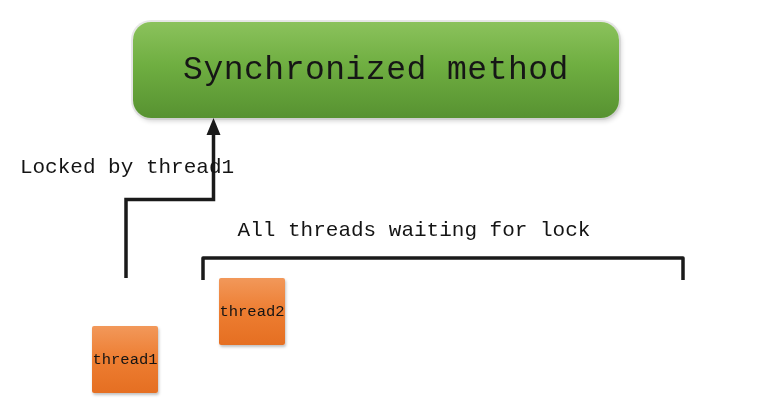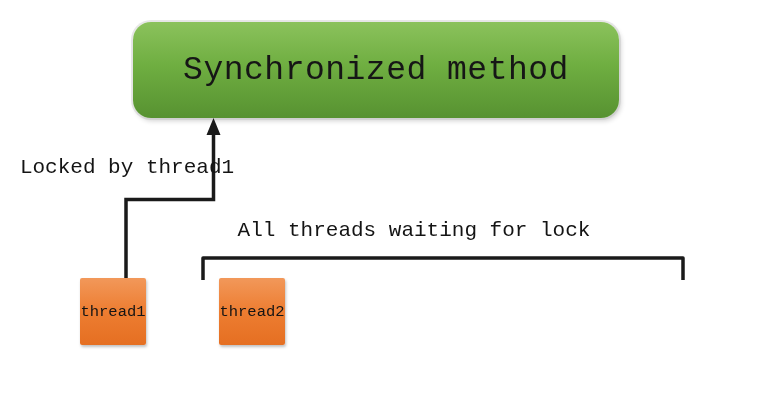--- a/index.html
+++ b/index.html
@@ -51,7 +51,7 @@
     display:flex;align-items:center;justify-content:center;
   }
   .thread .t-label{font-size:15.5px;color:#141414;}
-  #thread-1{left:80px;}
+  #thread-1{left:92px;margin-top:48px;}
   #thread-2{left:219px;}
   #thread-3{left:348px;}
   #thread-4{left:477px;}

